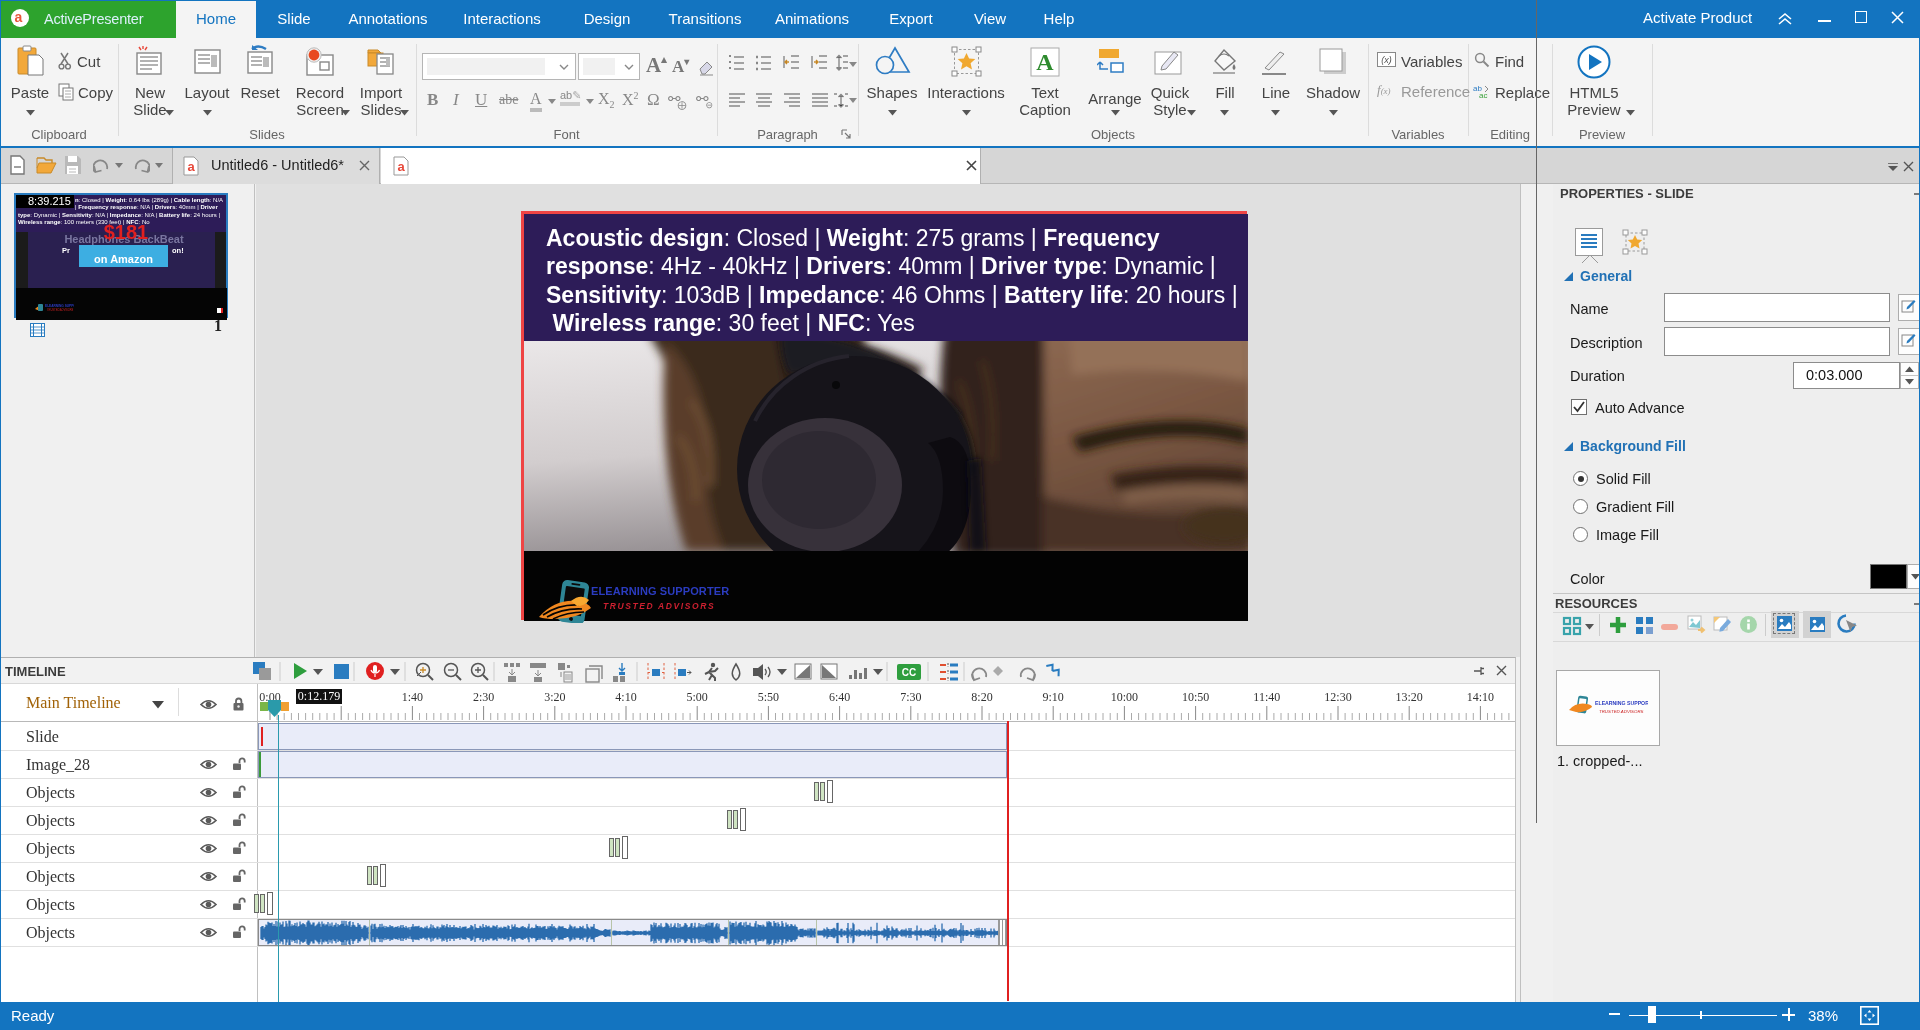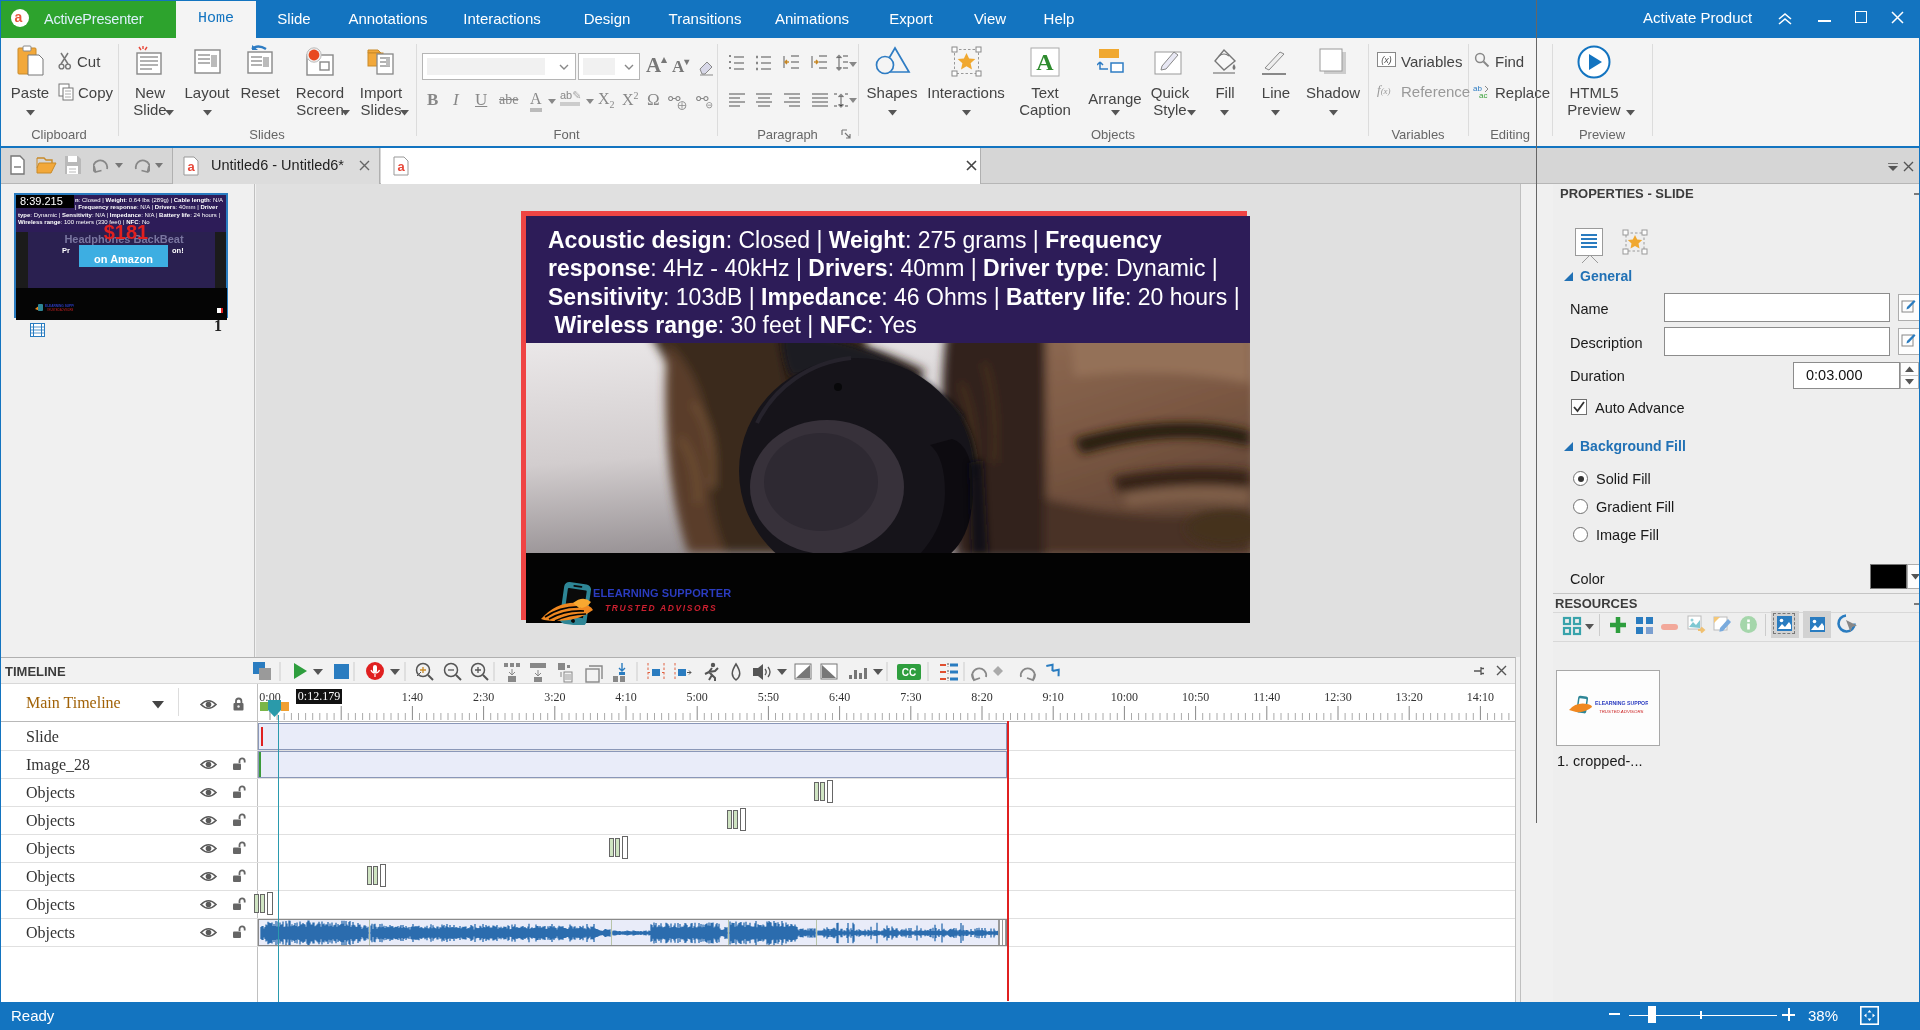--- a/index.html
+++ b/index.html
@@ -13,7 +13,7 @@
 #aplogo span { position:absolute; left:3.5px; top:0px; color:#e8573a; font-weight:bold; font-size:14px; }
 #apname { position:absolute; left:44px; top:11px; color:#ddf0fa; font-size:14.5px; letter-spacing:-0.2px; }
 .mtab { position:absolute; top:0; height:40px; color:#fff; font-size:15px; text-align:center; line-height:38px; }
-.mtab.active { background:#f4f4f4; color:#1374c0; height:41px;font-family:Liberation Mono, monospace; }
+.mtab.active { background:#f4f4f4; color:#1374c0; height:41px; }
 
 #ribbon { position:absolute; left:0; top:38px; width:1920px; height:108px; background:#f4f4f4; }
 #ribbon .grouplabel { position:absolute; bottom:4px; font-size:13px; color:#666; width:100%; text-align:center; }

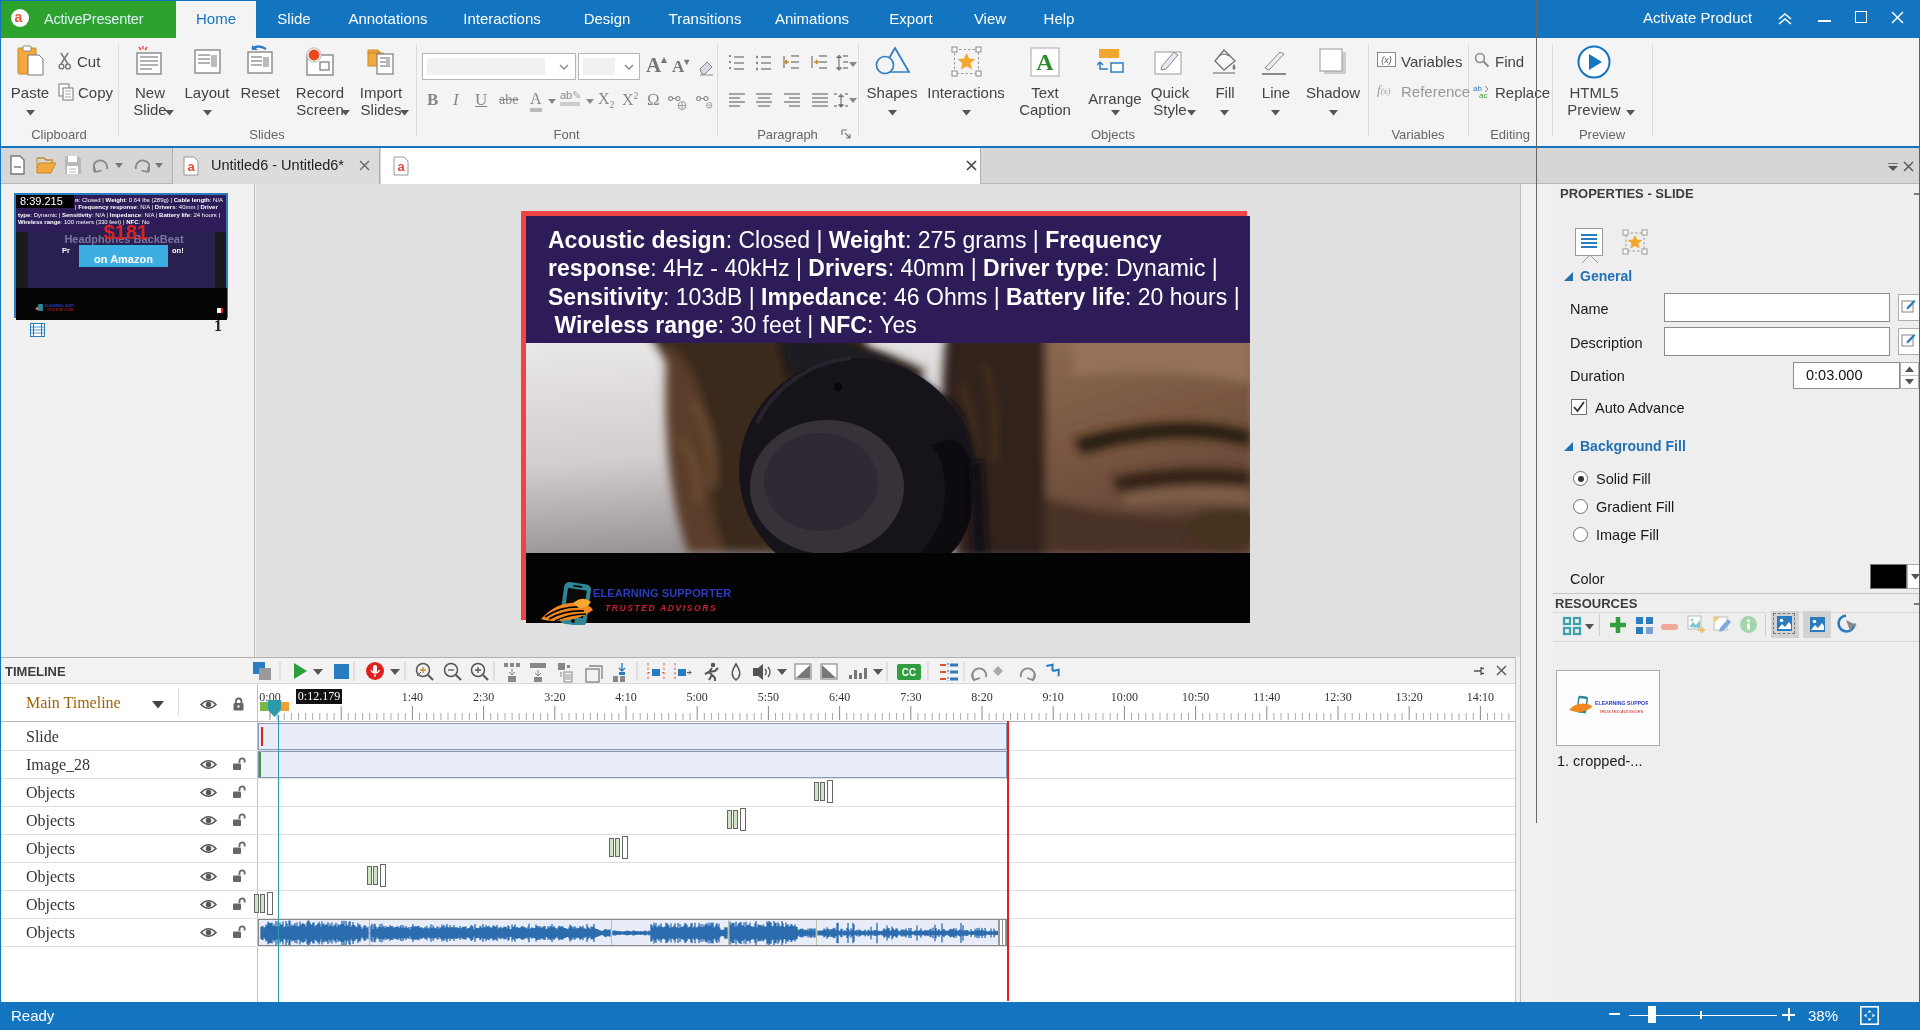--- a/index.html
+++ b/index.html
@@ -404,7 +404,7 @@
 <div id="leftpanel">
   <div class="abs" style="left:14px; top:9px; width:214px; height:125px; border:2px solid #2a7cc0; background:#1b1b1b;">
     <div class="abs" style="left:0; top:0; width:210px; height:37px; background:#2d1c58; color:#fff; font-size:6px; line-height:7.4px; padding:2px 2px 0 2px;"><span style="float:left; width:57px; height:11px;"></span><b>n</b>: Closed | <b>Weight</b>: 0.64 lbs (289g) | <b>Cable length</b>: N/A | <b>Frequency response</b>: N/A | <b>Drivers</b>: 40mm | <b>Driver type</b>: Dynamic | <b>Sensitivity</b>: N/A | <b>Impedance</b>: N/A | <b>Battery life</b>: 24 hours | <b>Wireless range</b>: 100 meters (330 feet) | <b>NFC</b>: No</div>
-    <div class="abs" style="left:0; top:0; width:58px; height:13px; background:#000; color:#fff; font-size:11px; padding-left:4px;">8:39.215</div>
+    <div class="abs" style="left:0; top:0; width:58px; height:13px; background:#000; color:#fff; font-size:11px; padding-left:12px;">8:39.215</div>
     <div class="abs" style="left:12px; top:37px; width:187px; height:56px; background:#2a2050;"></div>
     <div class="abs" style="left:48px; top:38px; width:120px; color:#7a76a0; font-weight:bold; font-size:11px; text-align:center;">Headphones BackBeat</div>
     <div class="abs" style="left:80px; top:52px; width:56px; color:#7a76a0; font-weight:bold; font-size:11px; text-align:center;">Pro 2</div>

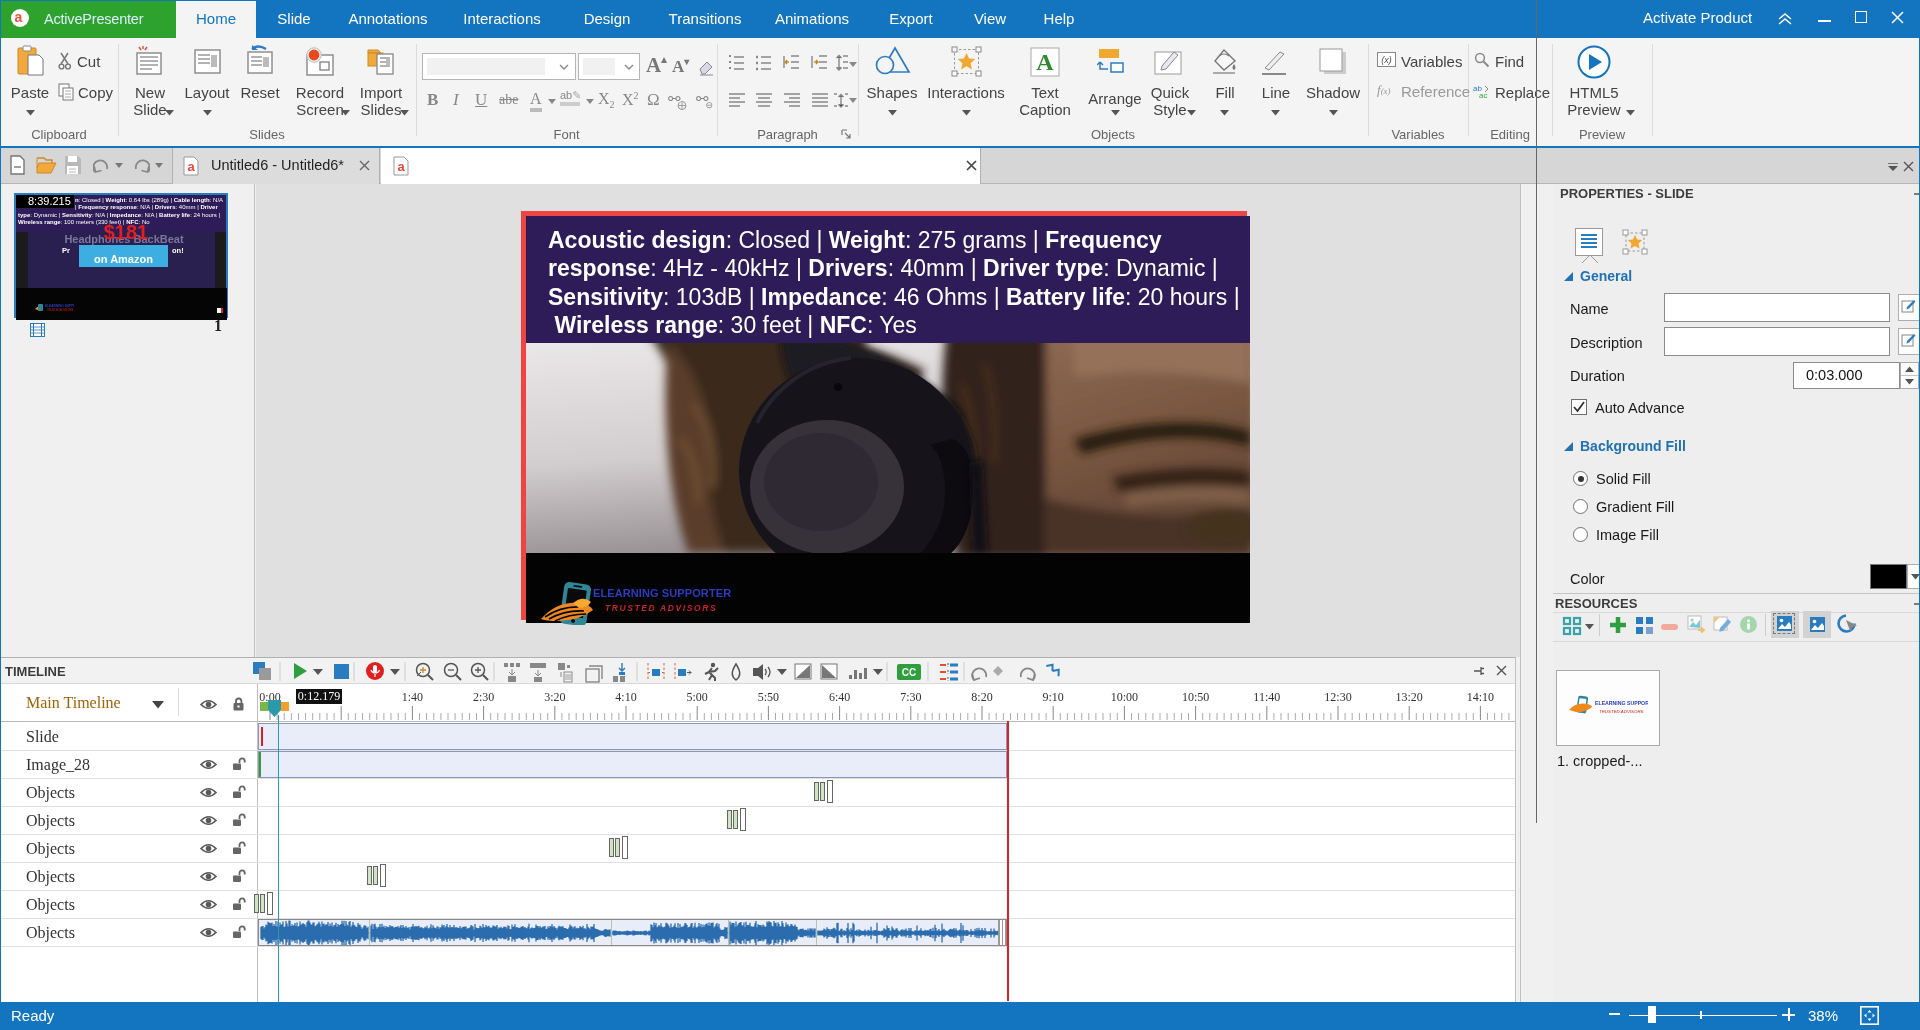--- a/index.html
+++ b/index.html
@@ -27,7 +27,7 @@
 #leftpanel { position:absolute; left:0; top:184px; width:255px; height:473px; background:#f0f0f0; border-right:1px solid #c0c0c0; }
 
 #canvas { position:absolute; left:256px; top:184px; width:1264px; height:473px; background:#e0e0e0; }
-#slide { position:absolute; left:265px; top:27px; width:726px; height:409px; background:#000; border:5px solid #ef4444; }
+#slide { position:absolute; left:265px; top:27px; width:726px; height:409px; background:#000; border:3px solid #ef4444; }
 #banner { position:absolute; left:0; top:0; width:724px; height:127px; background:#2d1c58; color:#fff; font-size:23px; padding:10px 0 0 22px; line-height:28.4px; white-space:nowrap; }
 
 #rightpanel { position:absolute; left:1521px; top:184px; width:399px; height:818px; background:#eeeeee;margin-left:32px; }

